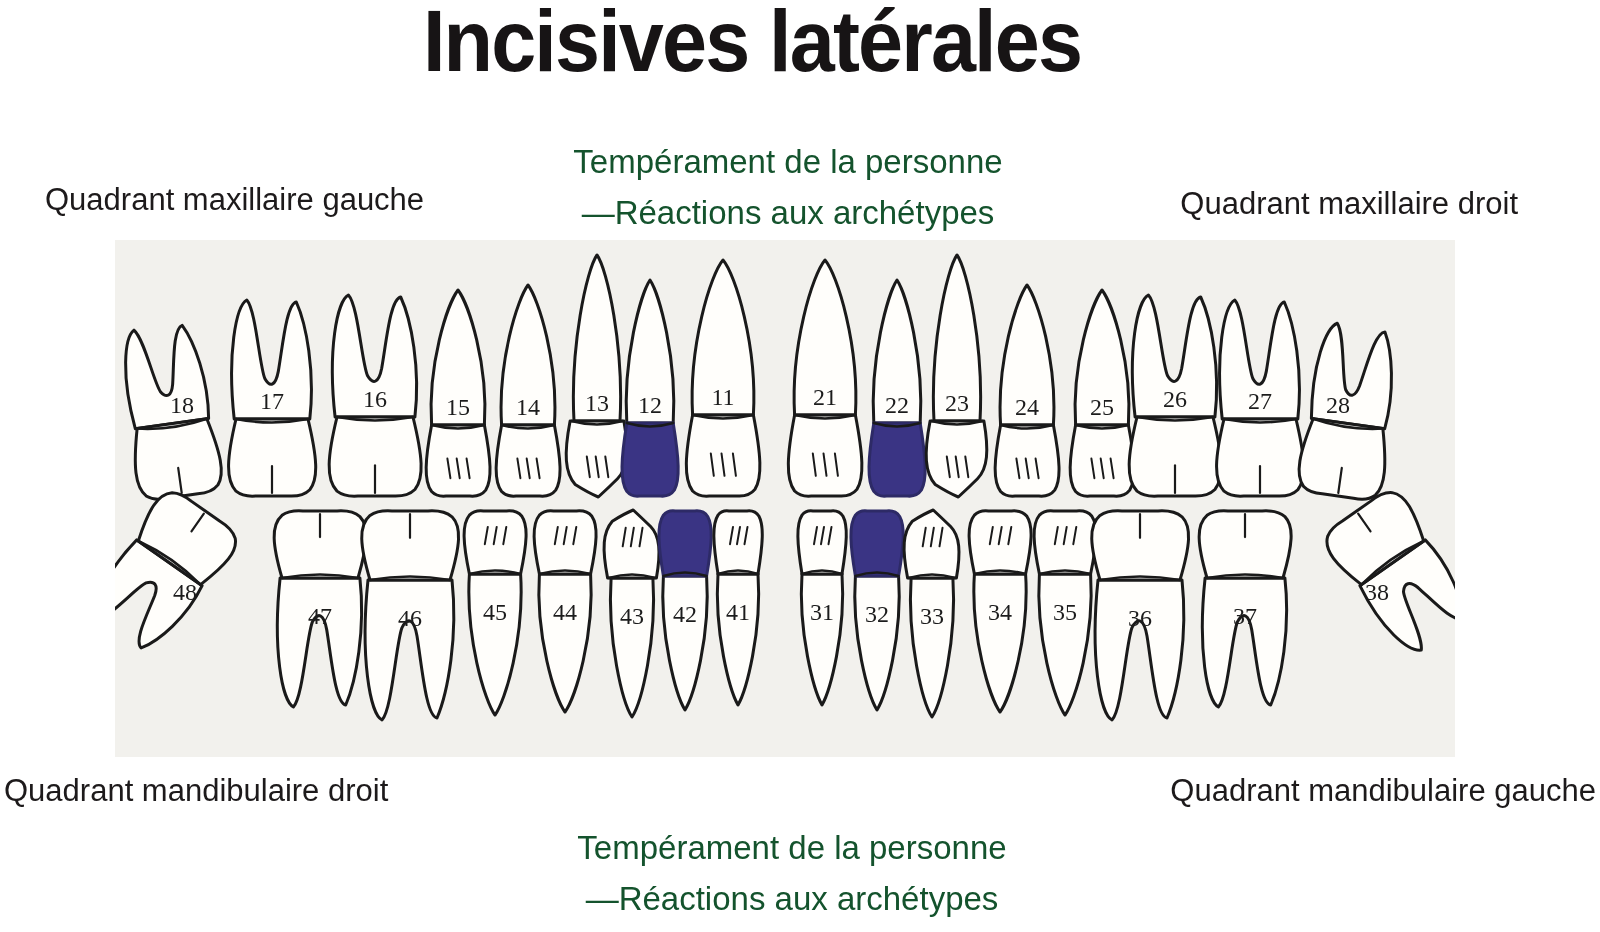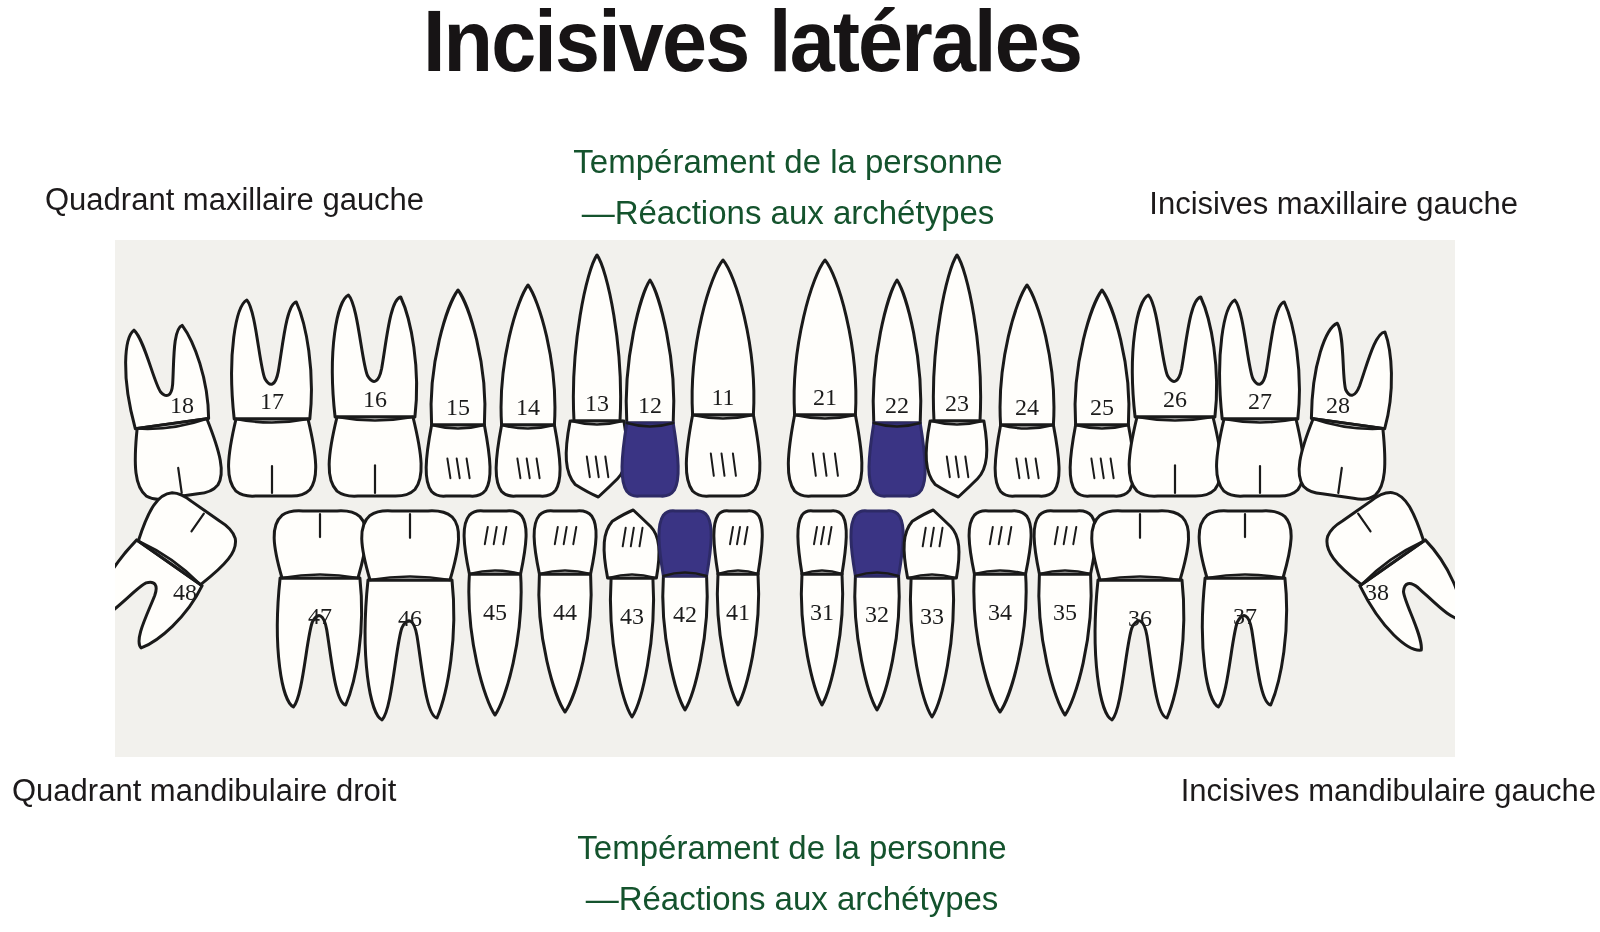--- a/index.html
+++ b/index.html
@@ -41,7 +41,7 @@
   </div>
 
   <div class="quad-label q-max-right">Quadrant maxillaire gauche</div>
-  <div class="quad-label q-max-left">Incisives maxillaire gauche</div>
+  <div class="quad-label q-max-left">Quadrant maxillaire droit</div>
 
   <div class="chart-wrap">
     <svg id="dental-svg" width="1340" height="517" viewBox="0 0 1340 517">

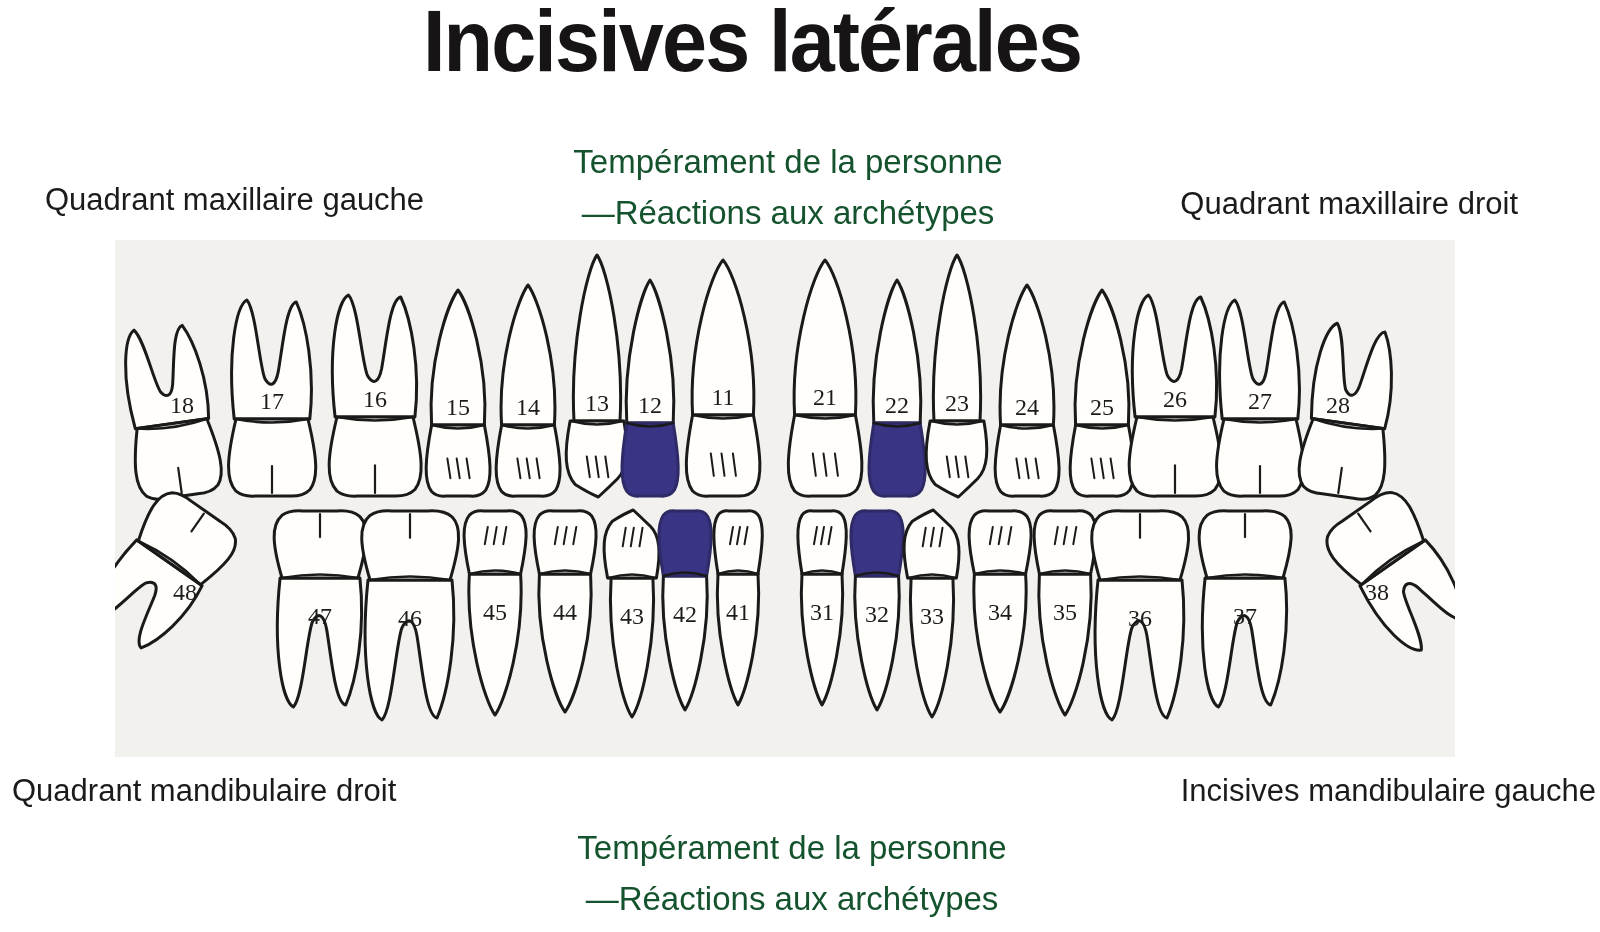--- a/index.html
+++ b/index.html
@@ -23,7 +23,7 @@
   }
   .q-max-right{left:45px;top:182px;}
   .q-max-left{right:82px;top:186px;}
-  .q-man-right{left:12px;top:773px;}
+  .q-man-right{left:4px;top:773px;}
   .q-man-left{right:4px;top:773px;}
   .chart-wrap{position:absolute;left:115px;top:240px;width:1340px;height:445px;}
   svg text{user-select:none;}

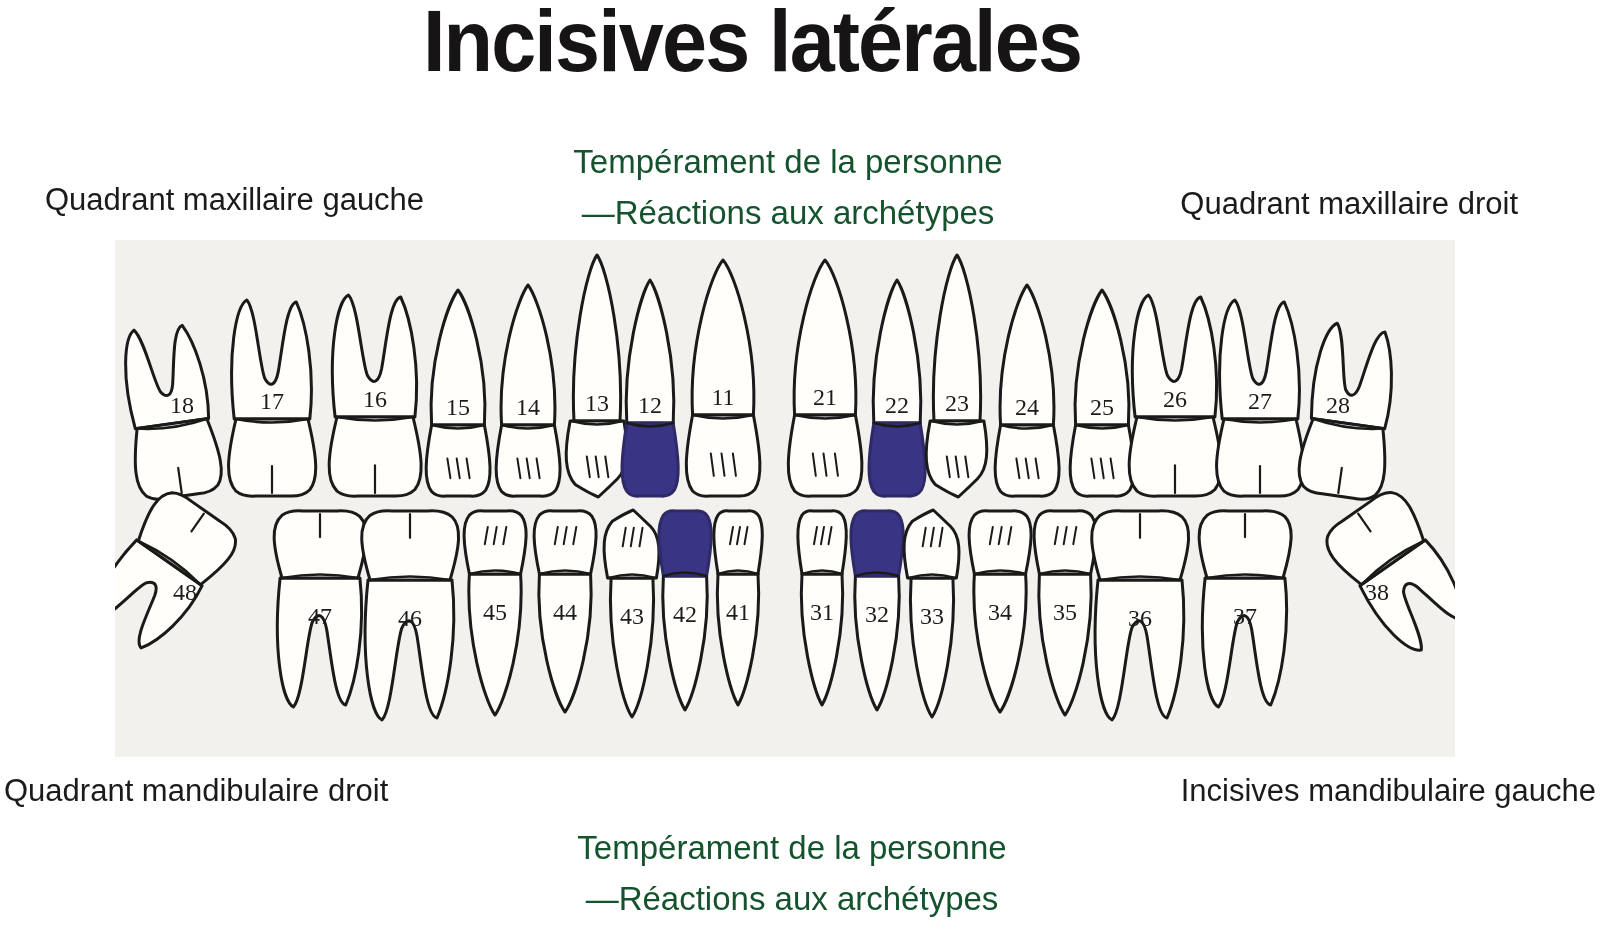--- a/index.html
+++ b/index.html
@@ -302,7 +302,7 @@
   </div>
 
   <div class="quad-label q-man-right">Quadrant mandibulaire droit</div>
-  <div class="quad-label q-man-left">Incisives mandibulaire gauche</div>
+  <div class="quad-label q-man-left">Quadrant mandibulaire gauche</div>
 
   <div class="caption bottom">
     <div>Tempérament de la personne</div>

